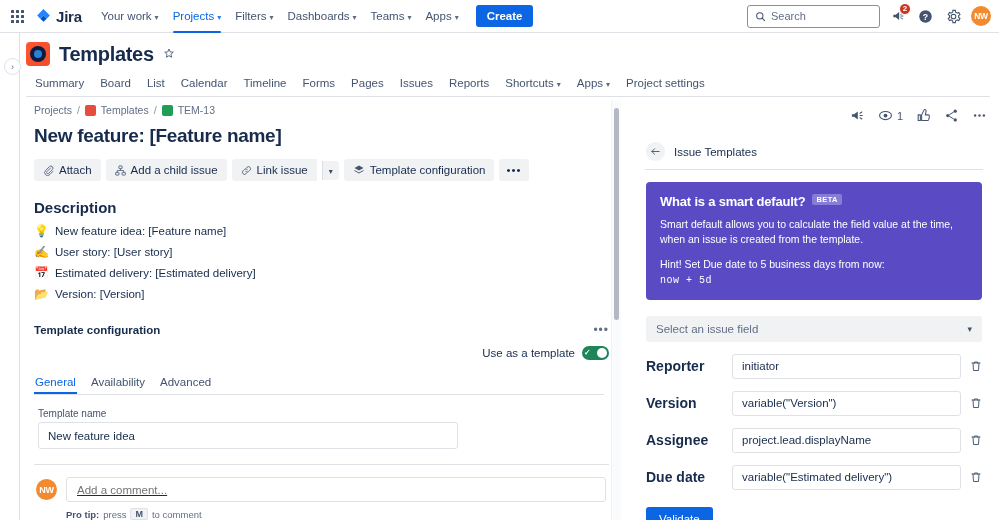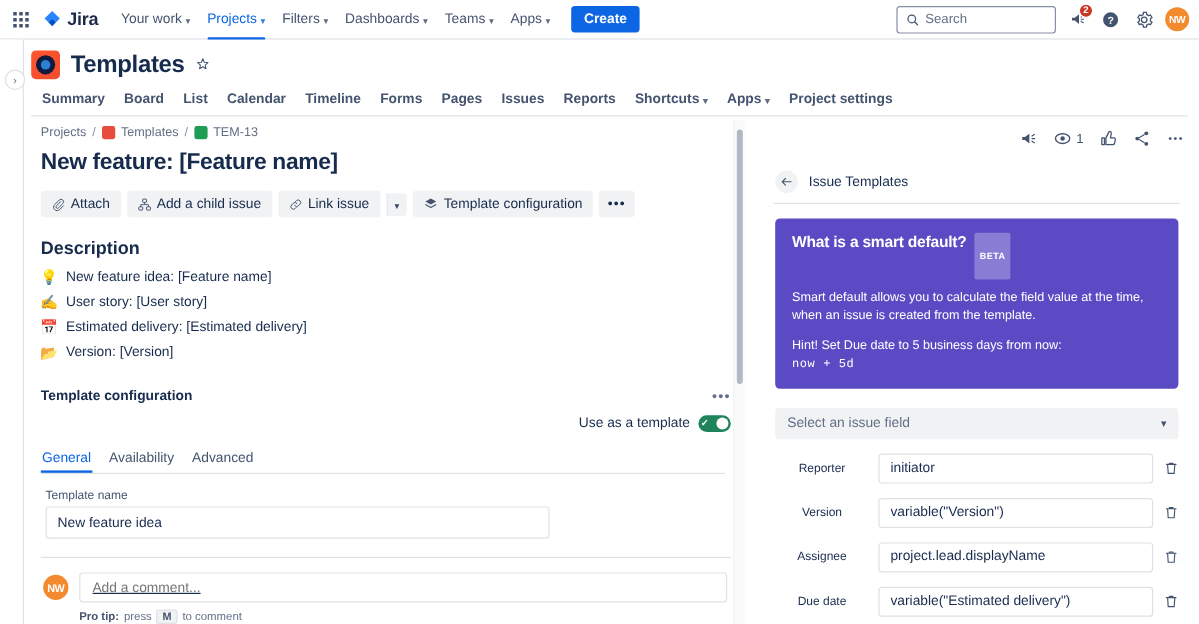--- a/index.html
+++ b/index.html
@@ -110,7 +110,7 @@
     border-bottom: 1px solid #dfe1e6; padding-left: 1px; width: 964px;
   }
   .ptab {
-    font-size: 11.5px; color: #44546f; font-weight: 700;
+    font-size: 11.5px; color: #44546f; font-weight: 400;
     padding: 5px 8px 7px 8px; cursor: pointer; display:flex; align-items:center; gap:3px;
     white-space: nowrap;
   }

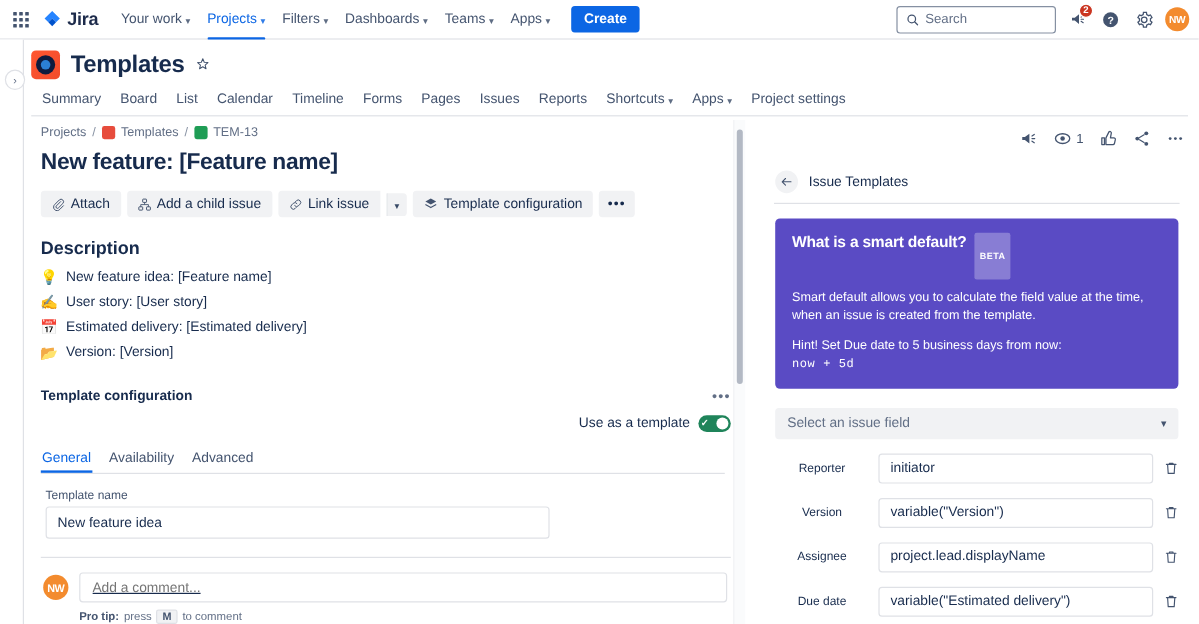--- a/index.html
+++ b/index.html
@@ -243,7 +243,7 @@
   .sc-title { font-size: 13px; font-weight: 700; letter-spacing: -.2px; }
   .beta {
     background: rgba(255,255,255,.28); font-size: 7.5px; font-weight: 700;
-    padding: 15px 4px; border-radius: 2px; letter-spacing: .4px;
+    padding: 1px 4px; border-radius: 2px; letter-spacing: .4px;
   }
   .sc-body { font-size: 10.5px; line-height: 1.45; margin-top: 8px; }
   .sc-hint { font-size: 10.5px; line-height: 1.45; margin-top: 10px; }

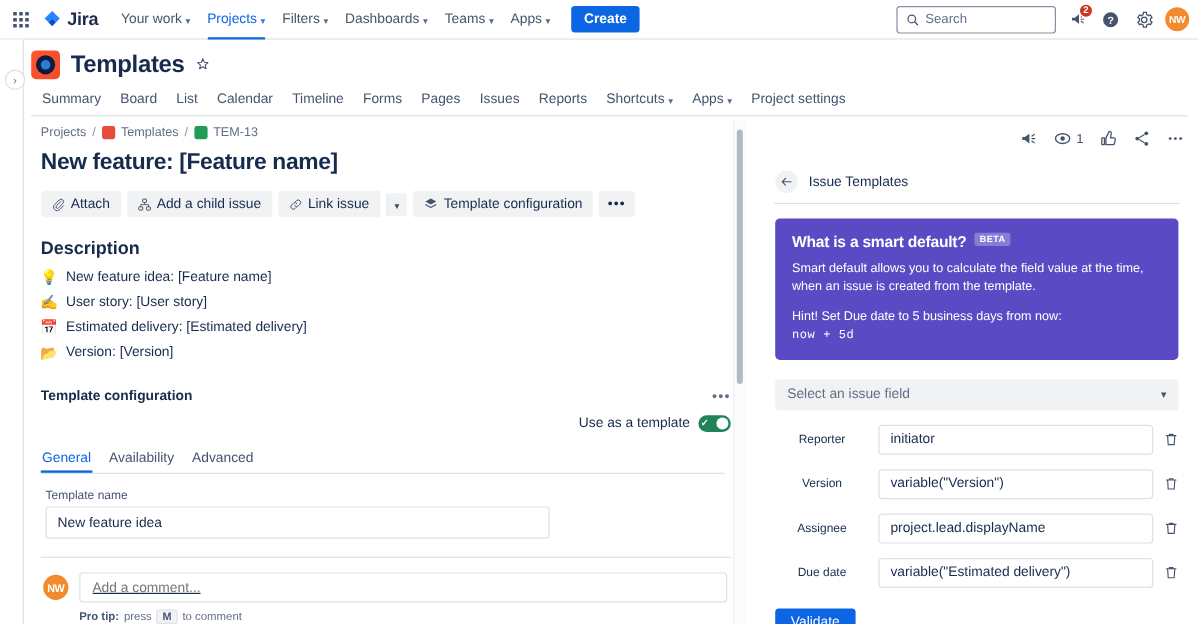--- a/index.html
+++ b/index.html
@@ -258,7 +258,7 @@
   .select-field .cd { font-size: 9px; color: #44546f; }
 
   .frow { display: flex; align-items: center; margin: 12px 17px 0 17px; gap: 8px; }
-  .flabel { font-size: 10px; color: #172b4d; font-weight: 400; width: 78px; flex-shrink: 0; text-align: center; }
+  .flabel { font-size: 14px; color: #172b4d; font-weight: 700; width: 78px; flex-shrink: 0; }
   .finput {
     flex: 1; height: 25px; border: 1px solid #dfe1e6; border-radius: 3px;
     font-size: 11.5px; color: #172b4d; padding: 0 9px; background: #fff;

